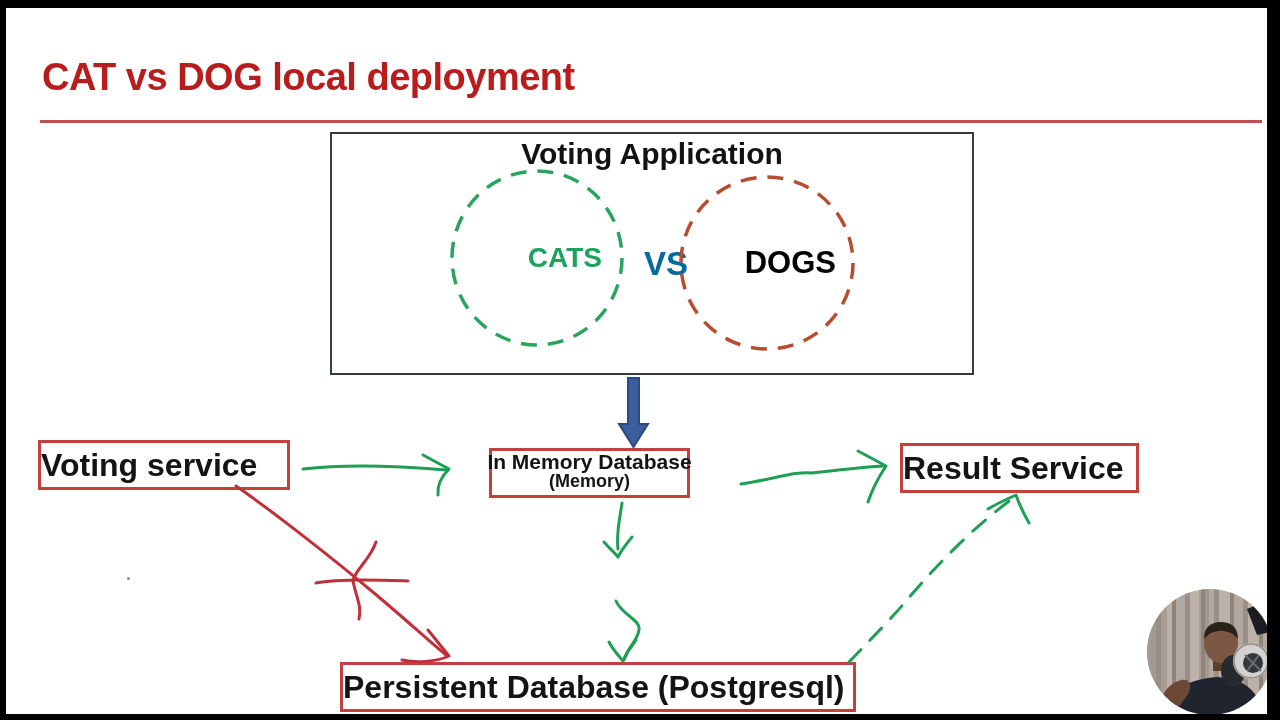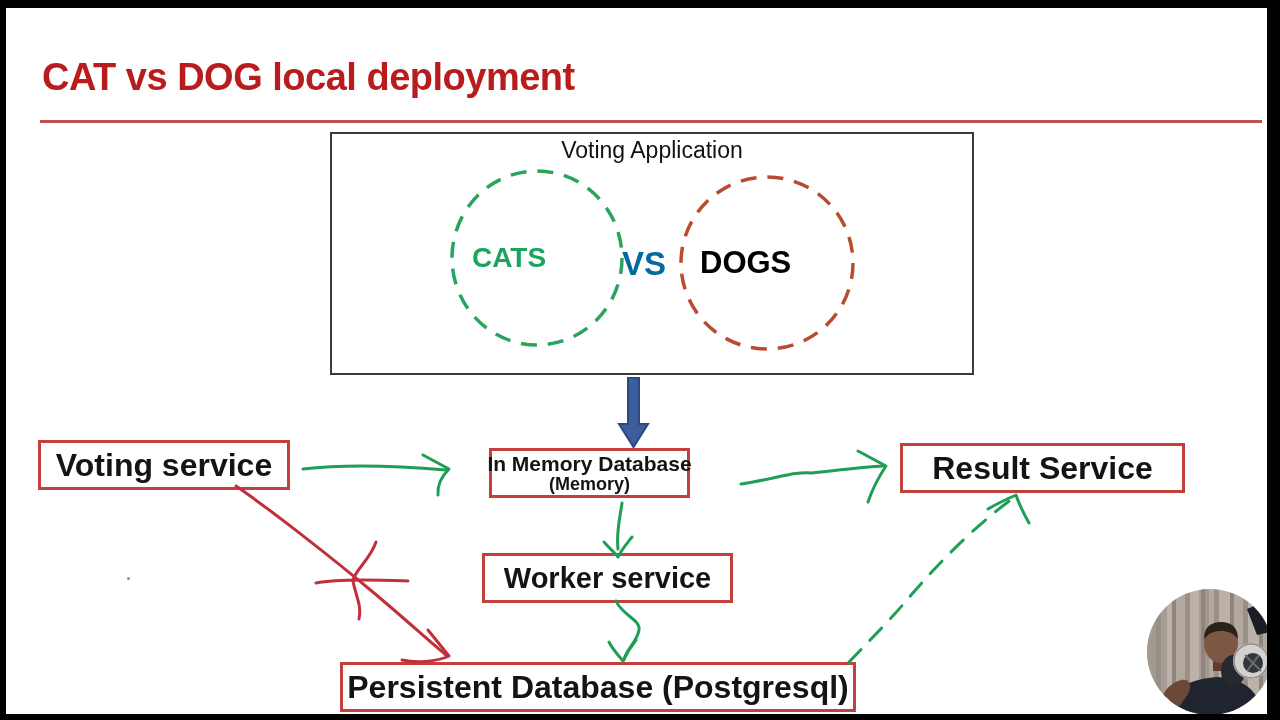--- a/index.html
+++ b/index.html
@@ -25,7 +25,7 @@
   .vapp{position:absolute;left:330px;top:132px;width:640px;height:239px;border:2px solid #363b40;z-index:5;}
   .vapp-label{
     position:absolute;left:0;top:3px;width:100%;text-align:center;
-    font-size:23px;font-weight:400;color:#121212;
+    font-size:30px;font-weight:700;color:#121212;
   }
   .circle-label{position:absolute;font-weight:700;text-align:left;z-index:10;}
   .cats-label{left:472px;top:242px;width:130px;font-size:28px;color:#1aa45e;}

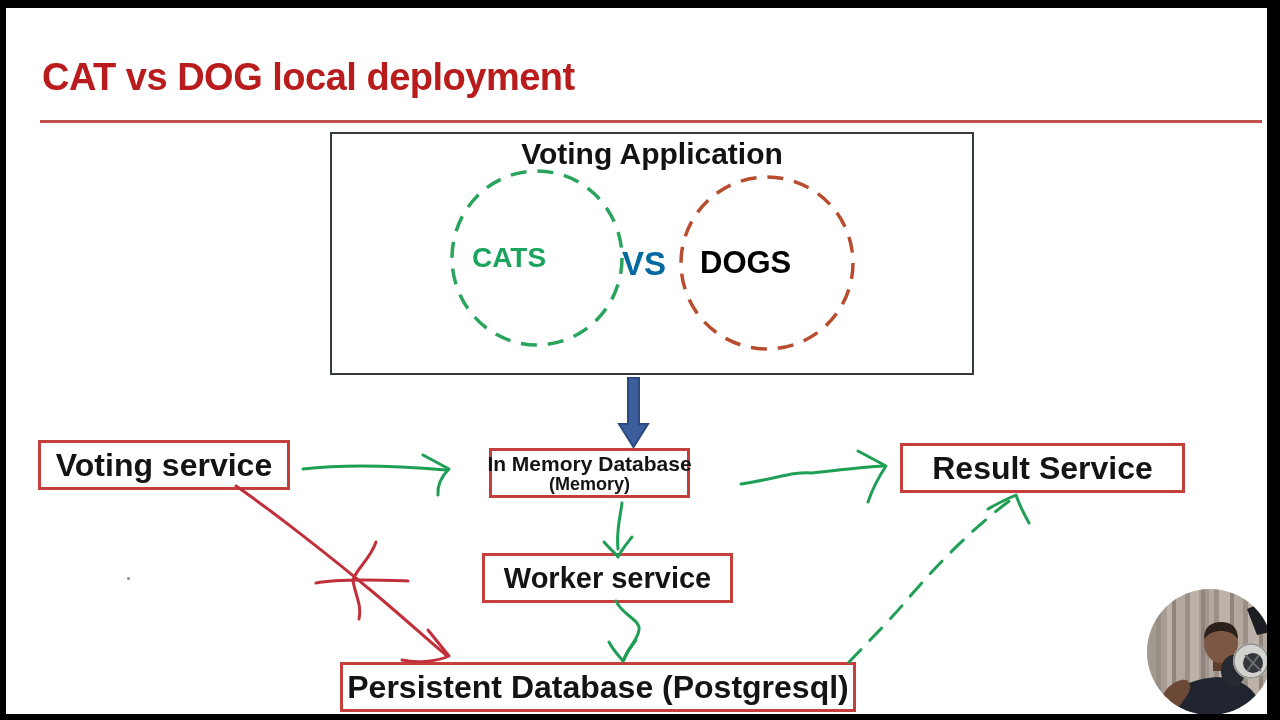--- a/index.html
+++ b/index.html
@@ -27,7 +27,7 @@
     position:absolute;left:0;top:3px;width:100%;text-align:center;
     font-size:30px;font-weight:700;color:#121212;
   }
-  .circle-label{position:absolute;font-weight:700;text-align:left;z-index:10;}
+  .circle-label{position:absolute;font-weight:700;text-align:right;z-index:10;}
   .cats-label{left:472px;top:242px;width:130px;font-size:28px;color:#1aa45e;}
   .vs-label{left:622px;top:245px;width:66px;font-size:33px;color:#0369a1;}
   .dogs-label{left:700px;top:245px;width:136px;font-size:31px;color:#000000;}

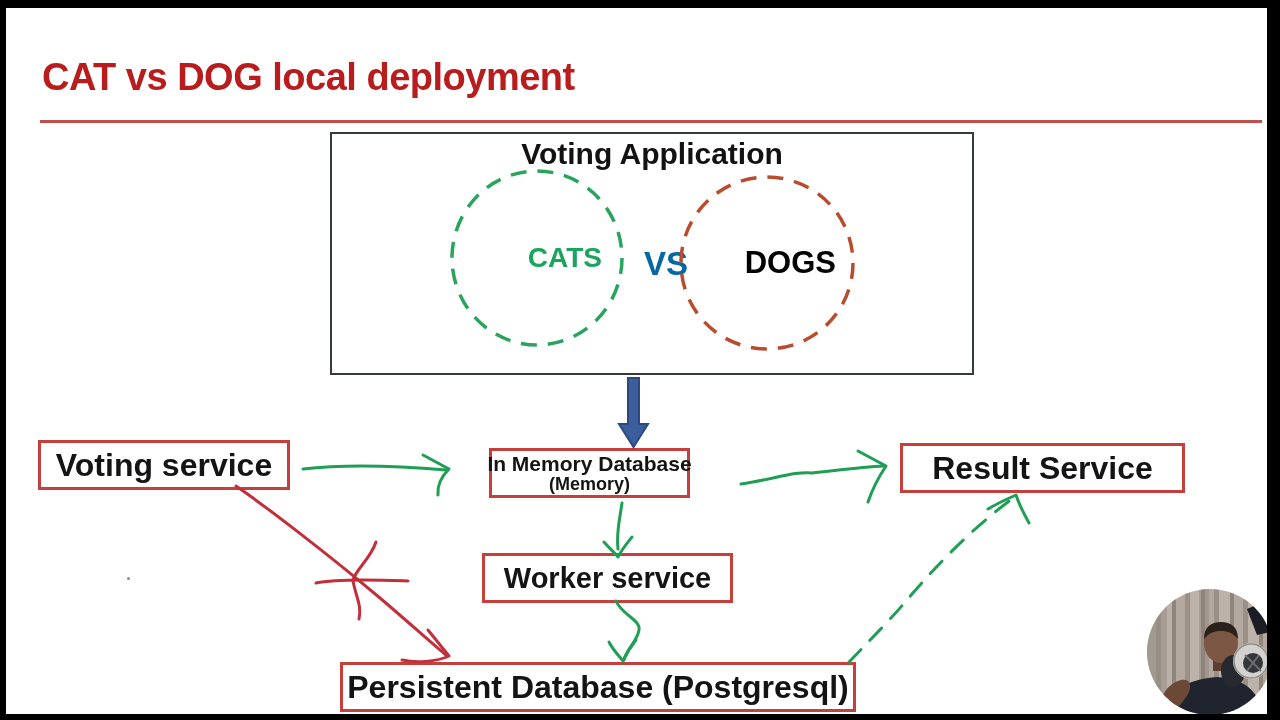--- a/index.html
+++ b/index.html
@@ -35,7 +35,7 @@
   
   .node{
     position:absolute;border:3px solid #c5403c;background:transparent;
-    display:flex;align-items:center;justify-content:center;
+    display:flex;align-items:center;
     color:#141414;font-weight:700;z-index:10;white-space:nowrap;box-sizing:border-box;
   }
   .node-voting{left:38px;top:440px;width:252px;height:50px;font-size:32px;}

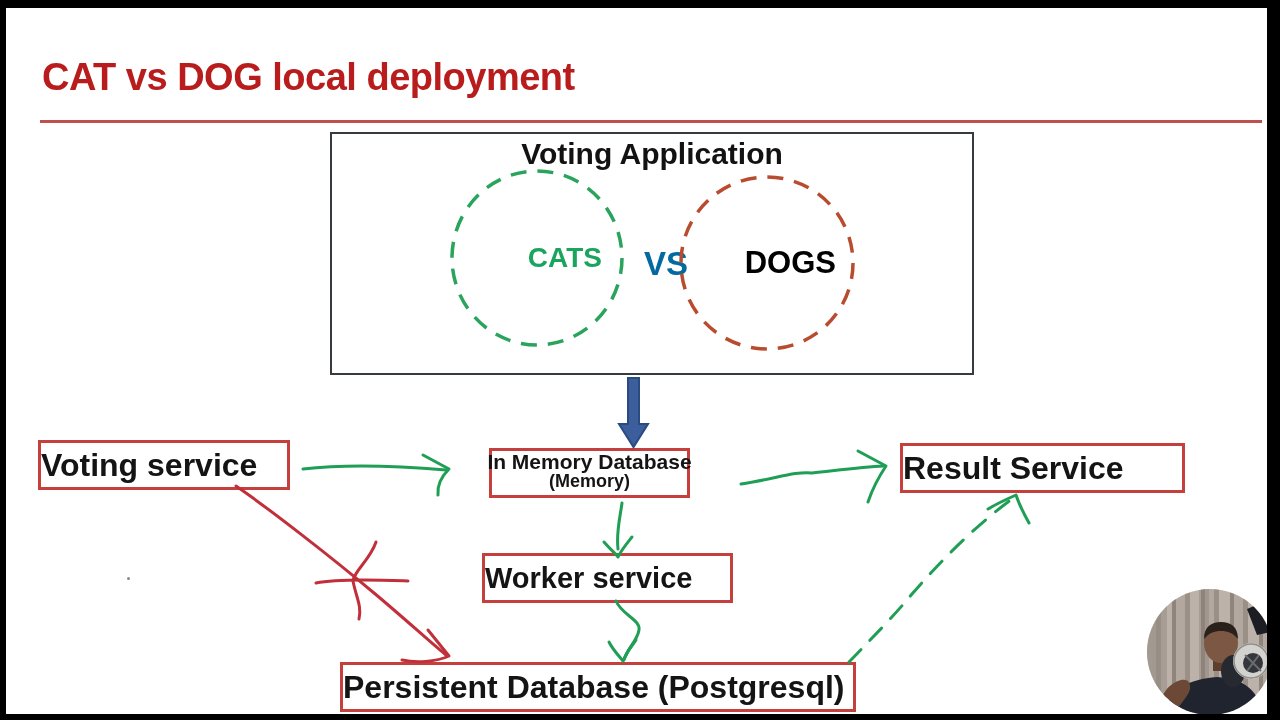--- a/index.html
+++ b/index.html
@@ -42,7 +42,7 @@
   .node-inmem{left:489px;top:448px;width:201px;height:50px;flex-direction:column;line-height:1.02;}
   .inmem-line1{font-size:21px;font-weight:700;}
   .inmem-line2{font-size:18px;font-weight:700;}
-  .node-result{left:900px;top:443px;width:285px;height:50px;font-size:32px;}
+  .node-result{left:900px;top:443px;width:239px;height:50px;font-size:32px;}
   .node-worker{left:482px;top:553px;width:251px;height:50px;font-size:29px;}
   .node-persist{left:340px;top:662px;width:516px;height:50px;font-size:32px;}
 

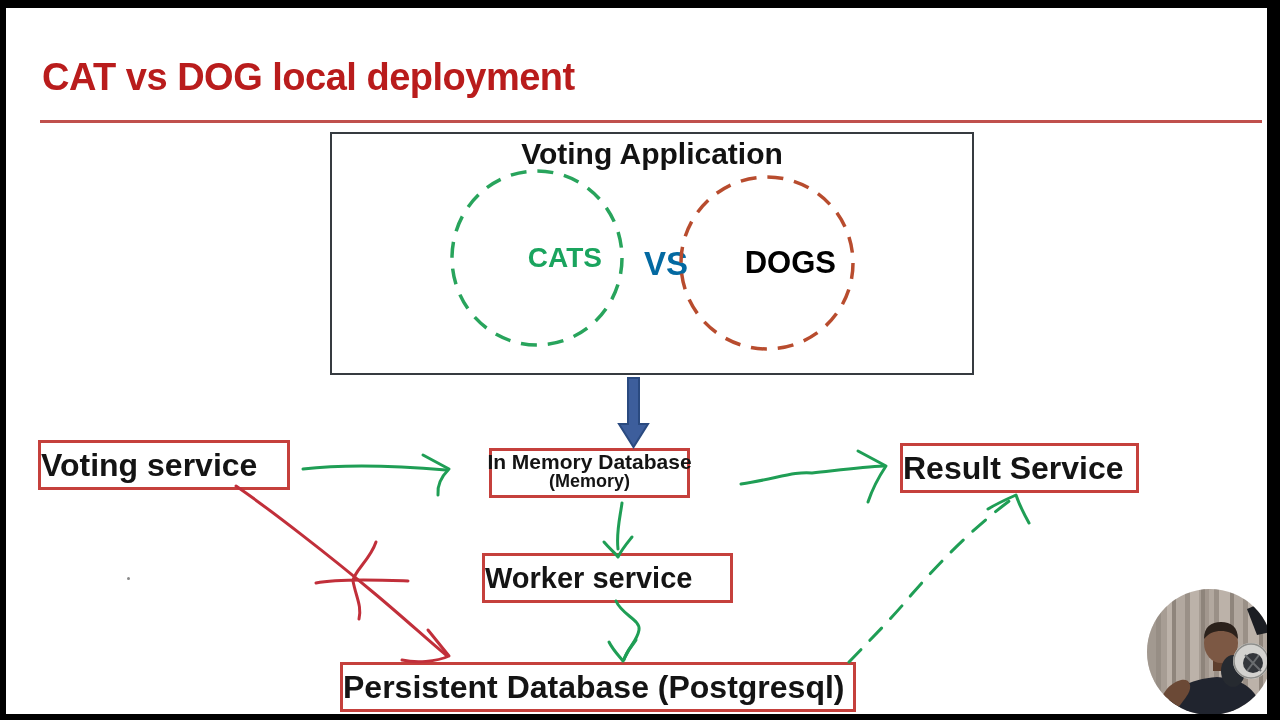--- a/index.html
+++ b/index.html
@@ -90,9 +90,6 @@
   <div class="node node-result">
     <span>Result Service</span>
   </div>
-  <div class="node node-worker">
-    <span>Worker service</span>
-  </div>
   <div class="node node-persist">
     <span>Persistent Database (Postgresql)</span>
   </div>

